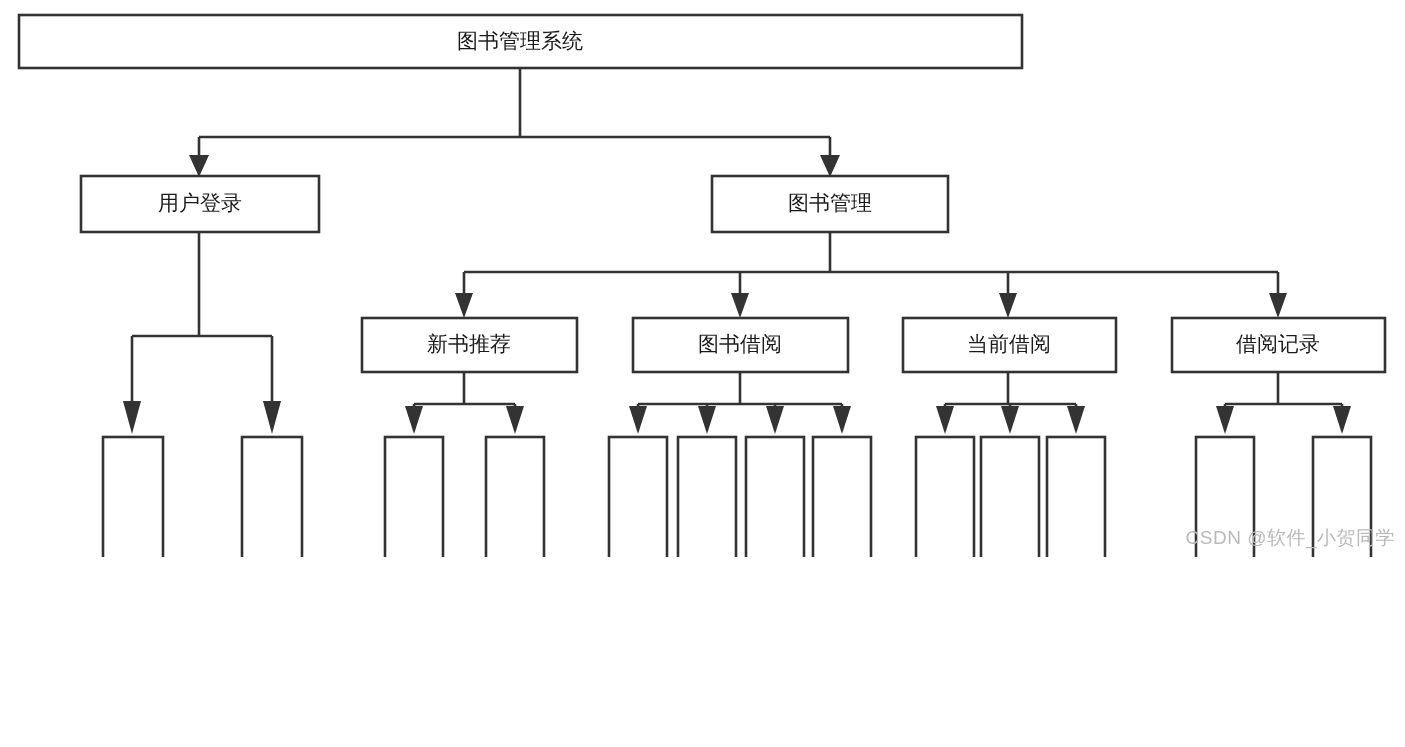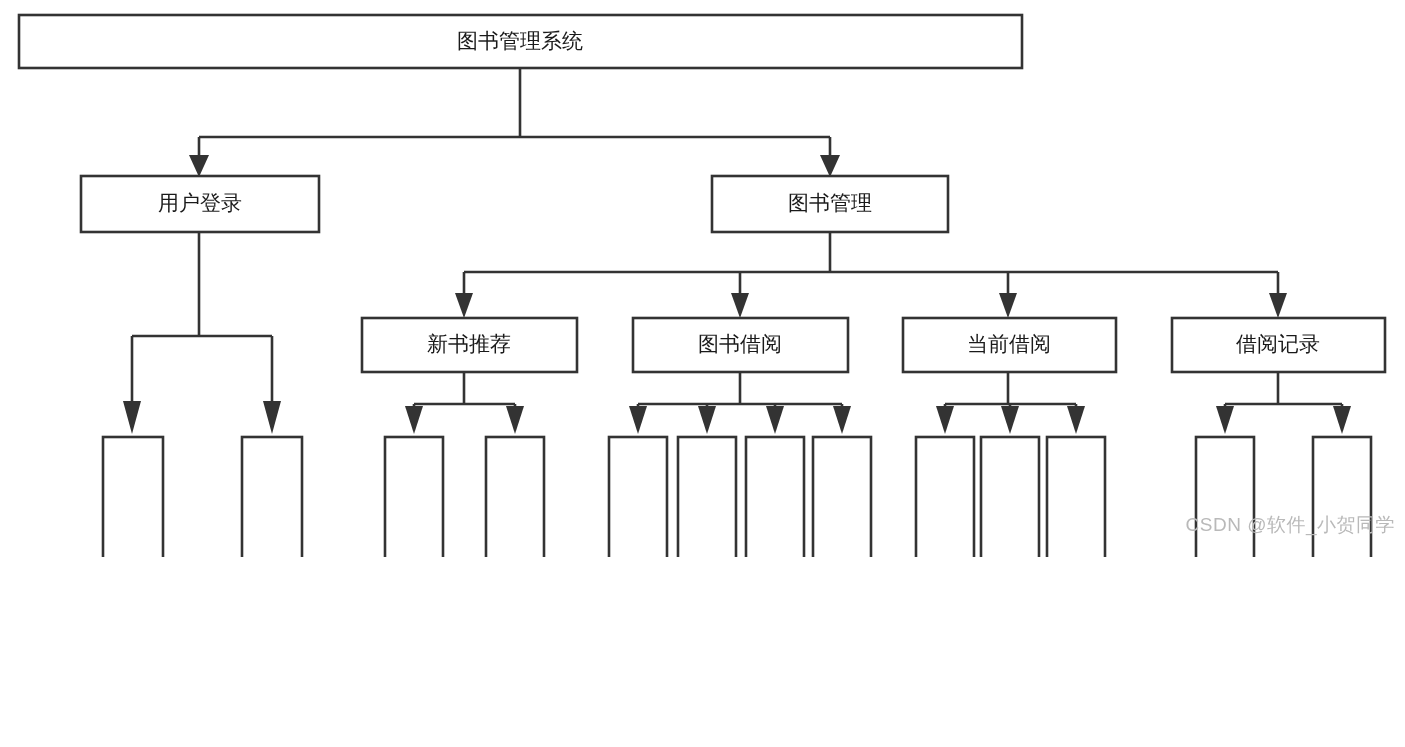--- a/index.html
+++ b/index.html
@@ -67,7 +67,7 @@
   .watermark {
     position: absolute;
     right: 10px;
-    bottom: 19px;
+    bottom: 6px;
     font-family: "Liberation Sans", "DejaVu Sans", sans-serif;
     font-size: 19px;
     color: #b9b9b9;

